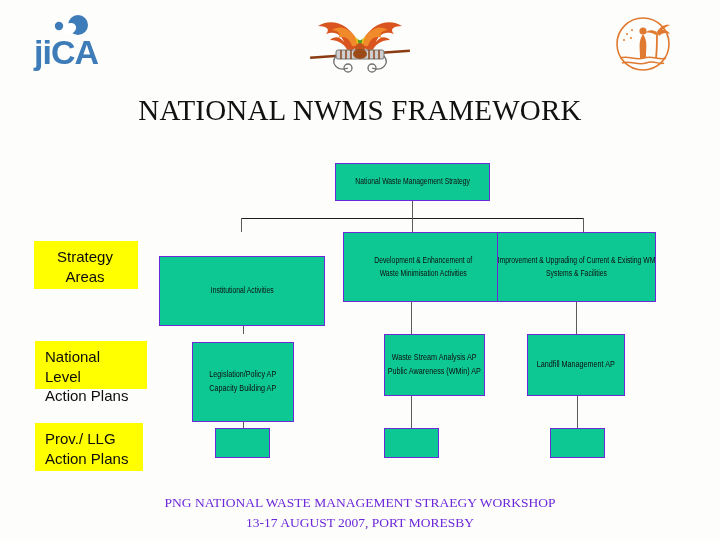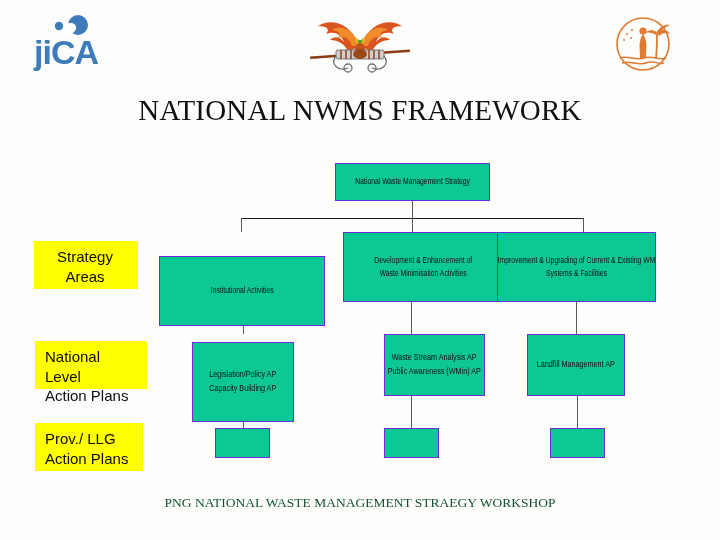--- a/index.html
+++ b/index.html
@@ -122,7 +122,7 @@
     text-align:center;
     font-family:"Liberation Serif", serif;
     font-size:13.5px;
-    color:#14532d;
+    color:#6d28d9;
     line-height:1.45;
   }
   #footer div{white-space:nowrap;}

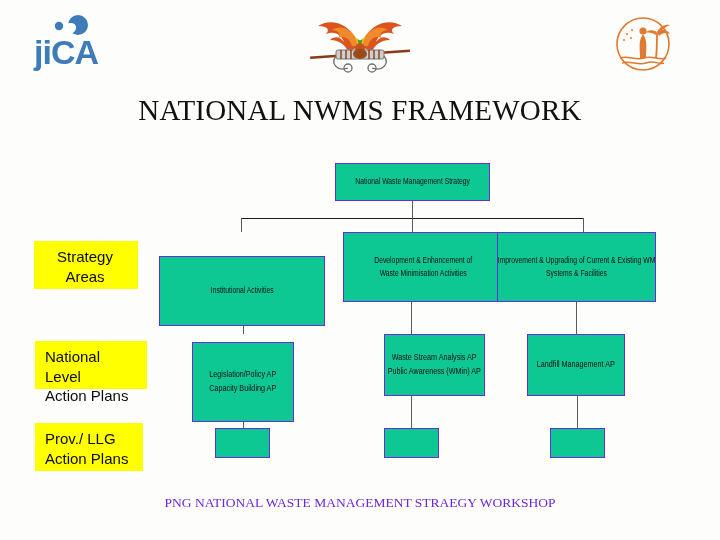--- a/index.html
+++ b/index.html
@@ -272,6 +272,7 @@
 
   <div id="footer">
     <div>PNG NATIONAL WASTE MANAGEMENT STRAEGY WORKSHOP</div>
+    <div>13-17 AUGUST 2007, PORT MORESBY</div>
   </div>
 
 </div>

